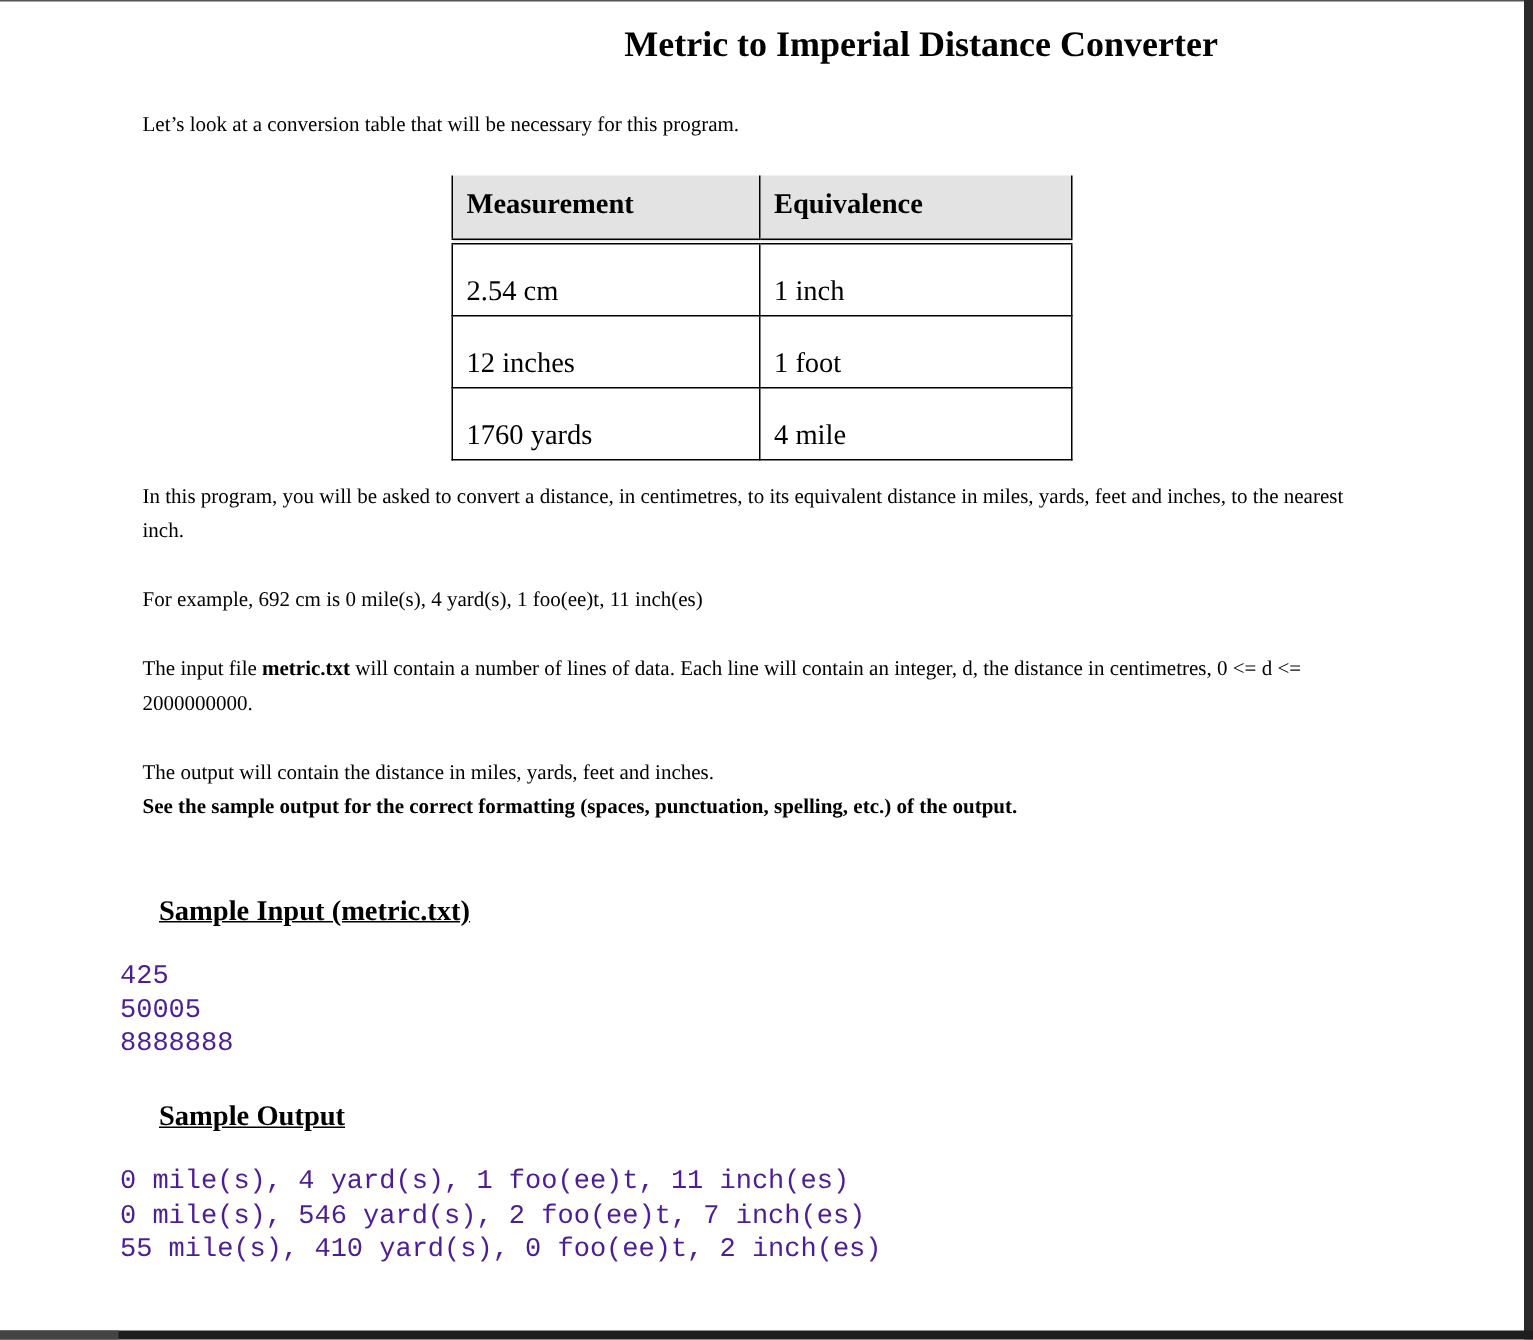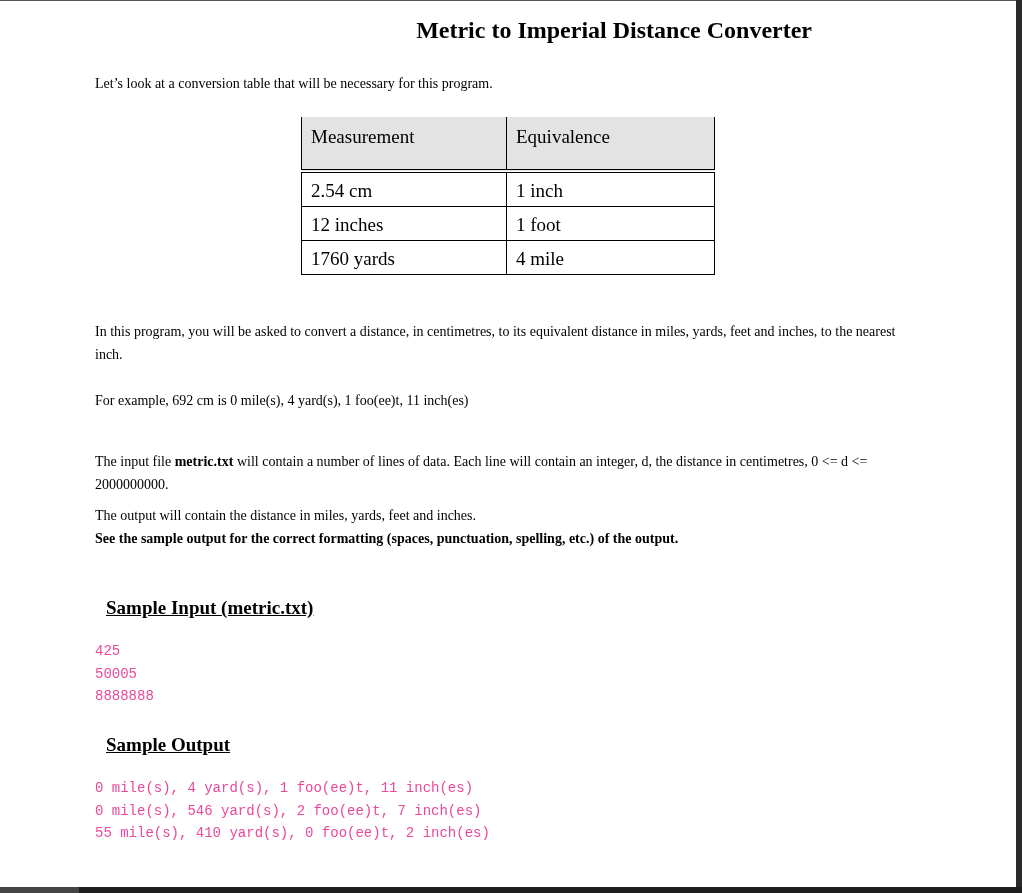--- a/index.html
+++ b/index.html
@@ -25,8 +25,8 @@
     border-collapse: collapse; font-size: 19px;
   }
   table.conv th {
-    background: #e3e3e3; text-align: left; font-weight: normal;
-    padding: 8px 9px 20px 9px; height: 24px;
+    background: #e3e3e3; text-align: left; font-weight: bold;
+    padding: 8px 9px 10px 9px; height: 24px;
     border-left: 1px solid #000; border-right: 1px solid #000;
     border-bottom: 4px double #000;
   }

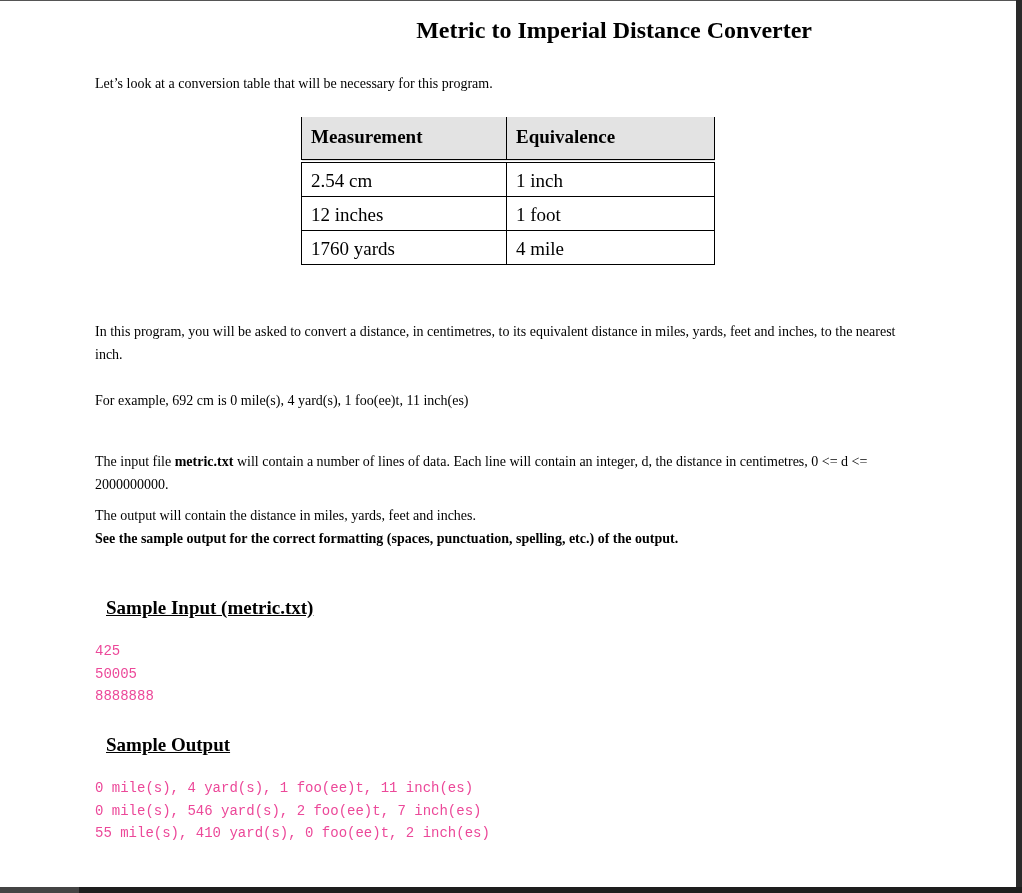--- a/index.html
+++ b/index.html
@@ -31,7 +31,7 @@
     border-bottom: 4px double #000;
   }
   table.conv td {
-    padding: 6px 9px 3px 9px; height: 24px;
+    padding: 20px 9px 3px 9px; height: 24px;
     border: 1px solid #000;
   }
   table.conv td.c1, table.conv th.c1 { width: 186px; }

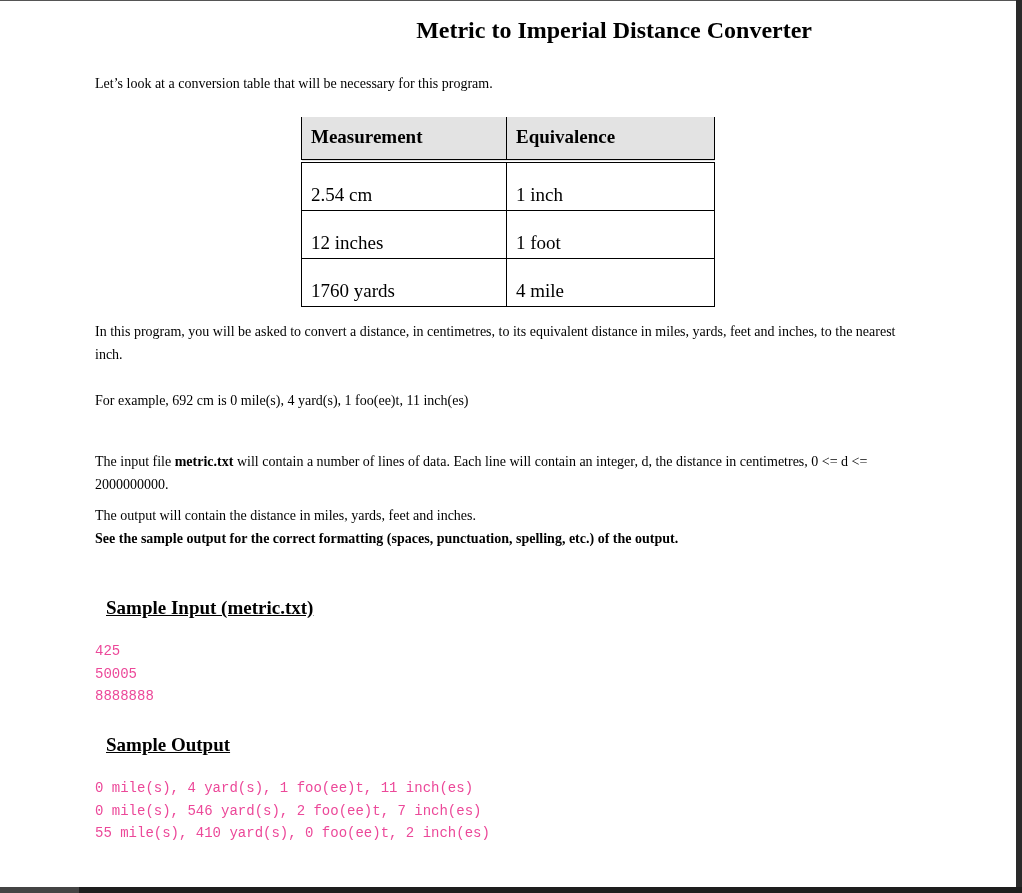--- a/index.html
+++ b/index.html
@@ -38,7 +38,7 @@
 
   .para1 { top: 320px; }
   .para2 { top: 389px; }
-  .para3 { top: 435px; margin-top: 15px; }
+  .para3 { top: 435px; }
   .para4 { top: 504px; }
   .bold { font-weight: bold; }
   .heading {

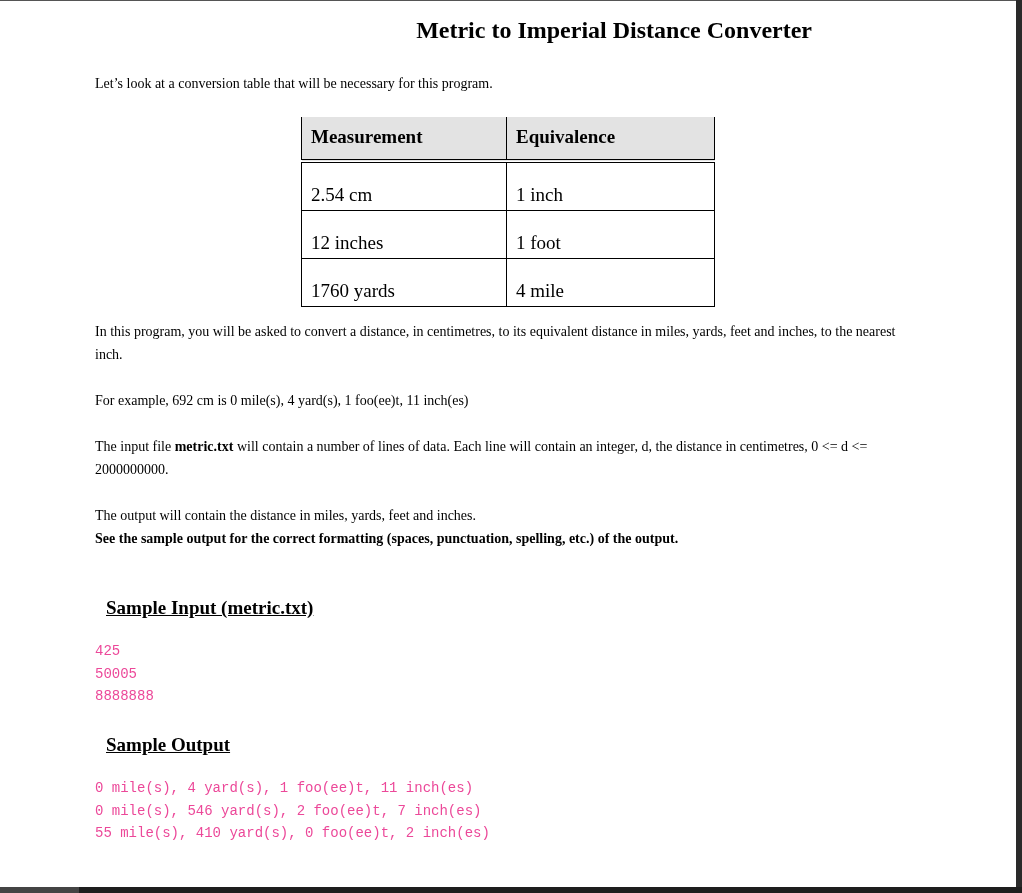--- a/index.html
+++ b/index.html
@@ -47,8 +47,8 @@
   .h-input { top: 597px; }
   .h-output { top: 734px; }
   .mono {
-    position: absolute; left: 95px; font-family: "Liberation Mono", monospace; font-size: 14px;
-    line-height: 22.5px; white-space: pre; color: #ec4899;
+    position: absolute; left: 80px; font-family: "Liberation Mono", monospace; font-size: 18px;
+    line-height: 22.5px; white-space: pre; color: #4c1d95;
   }
   .in-block { top: 640px; }
   .out-block { top: 777px; }

